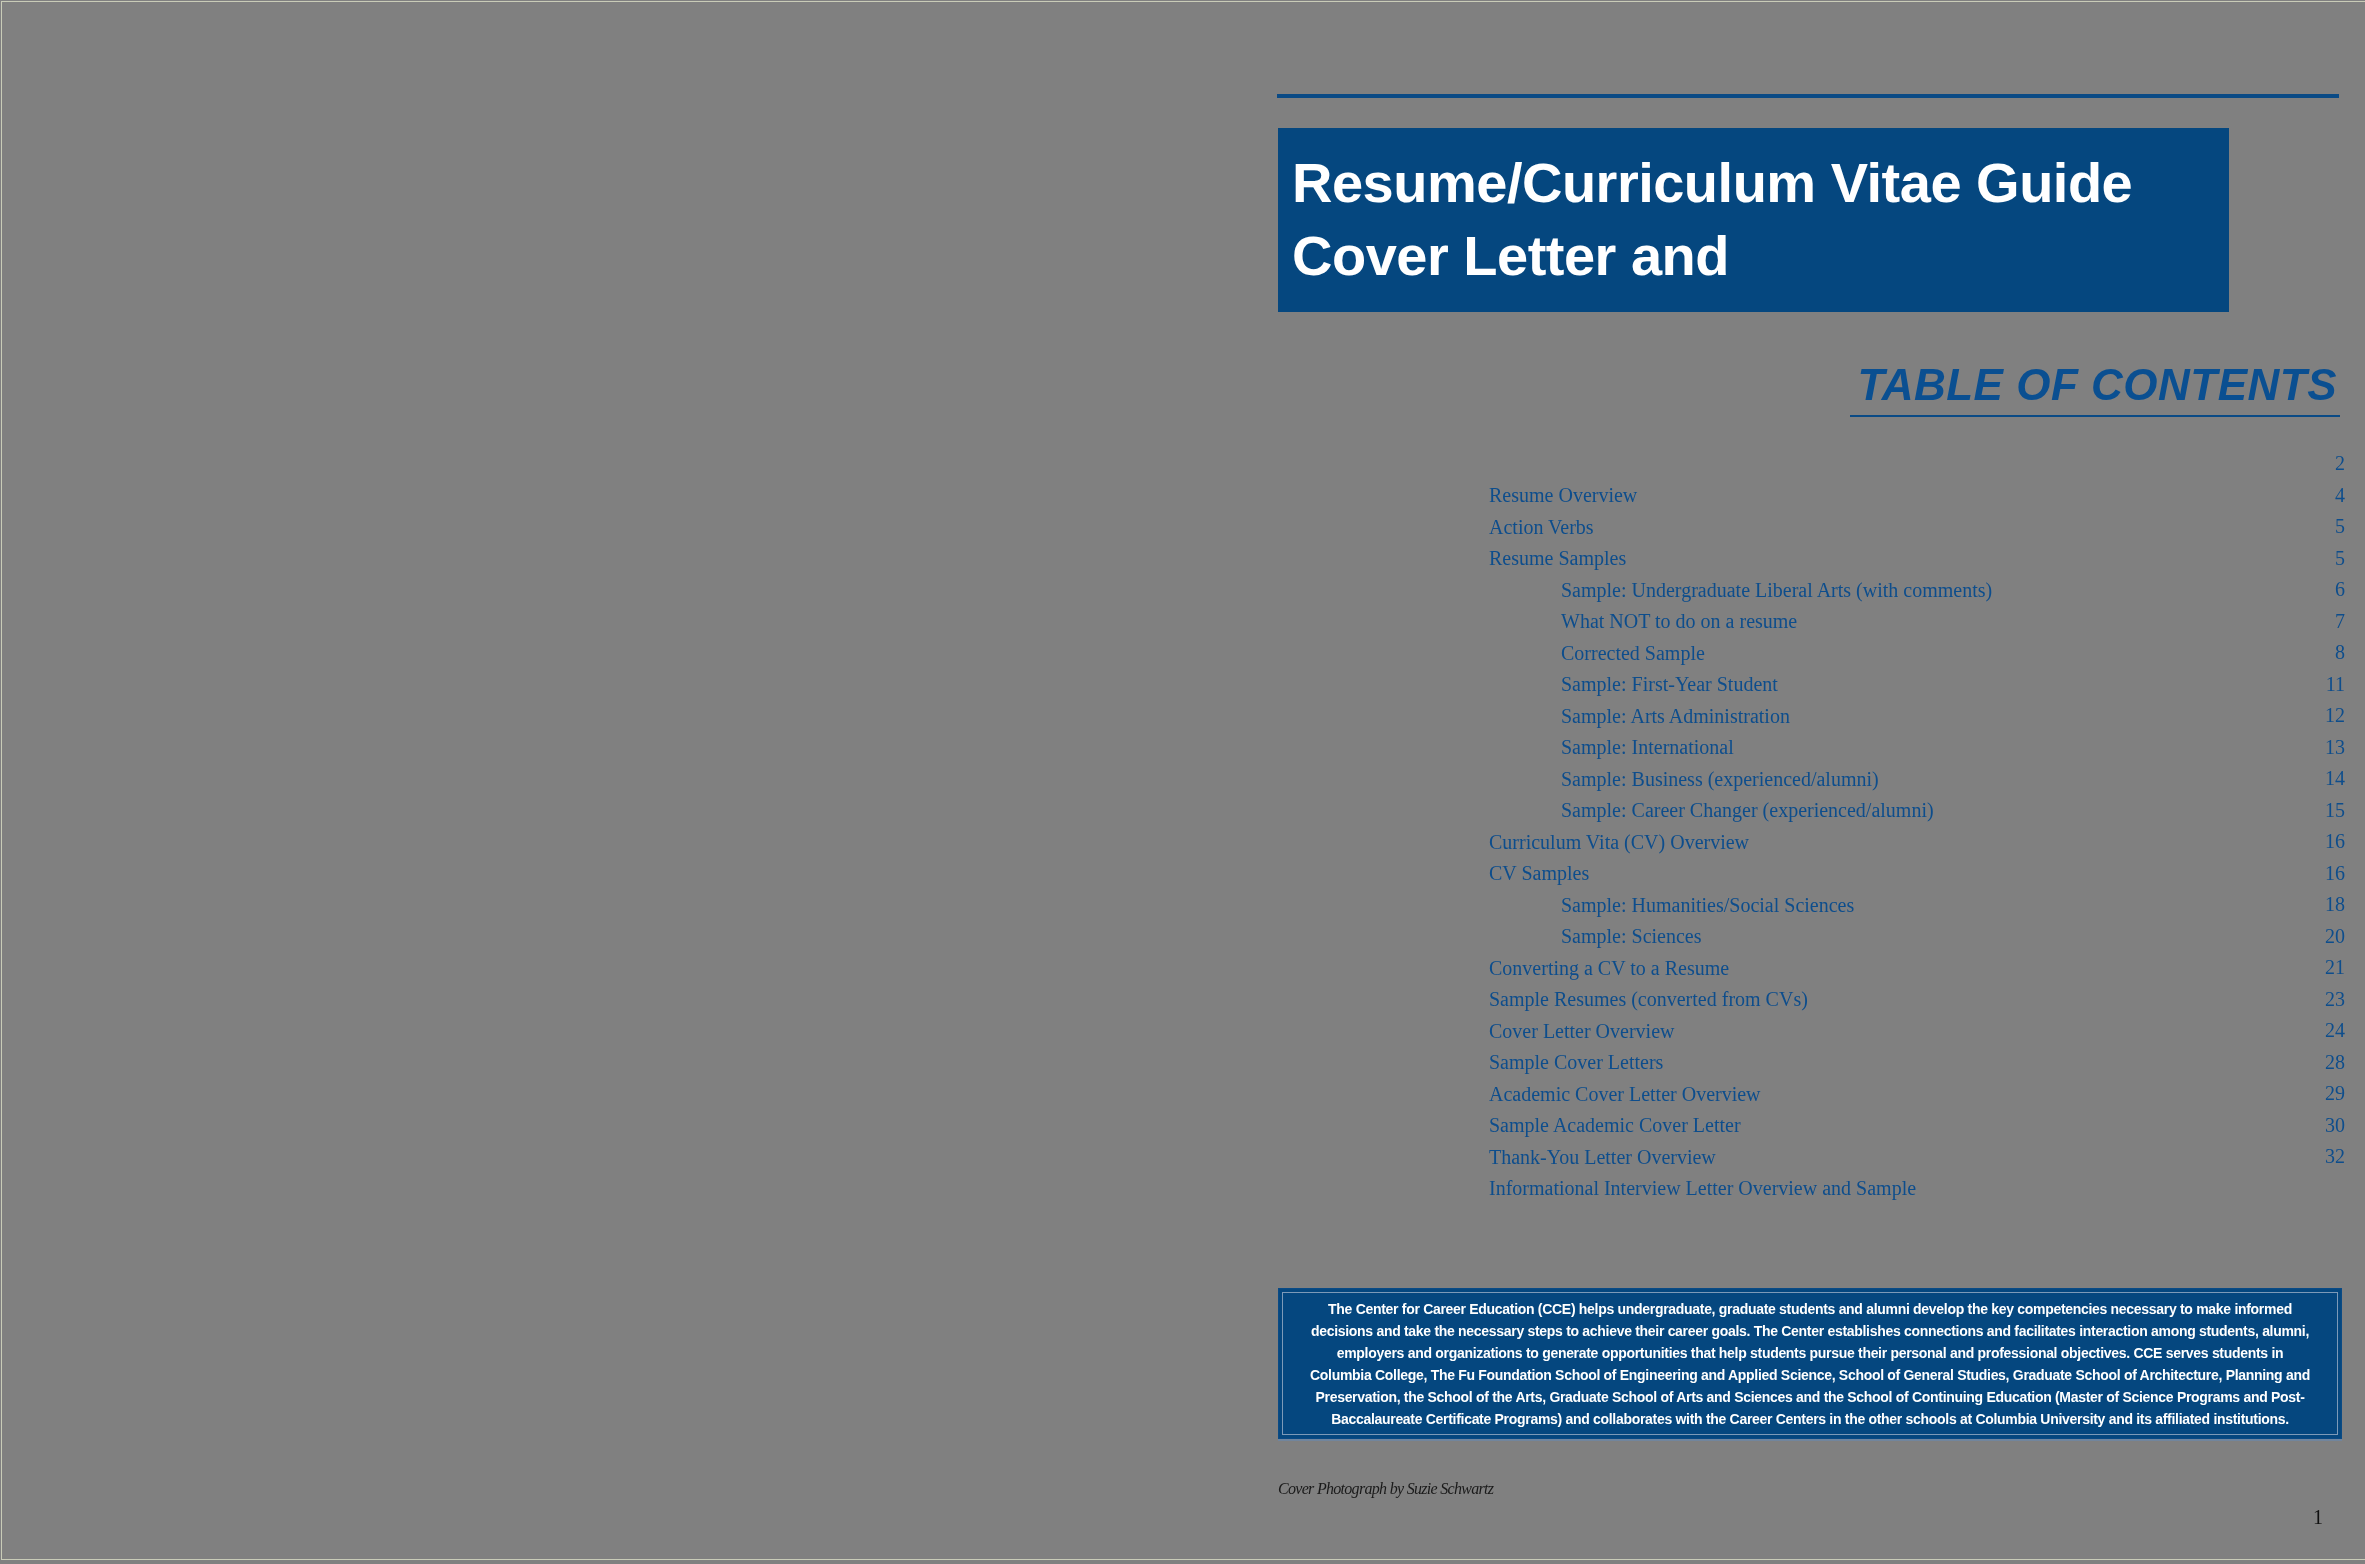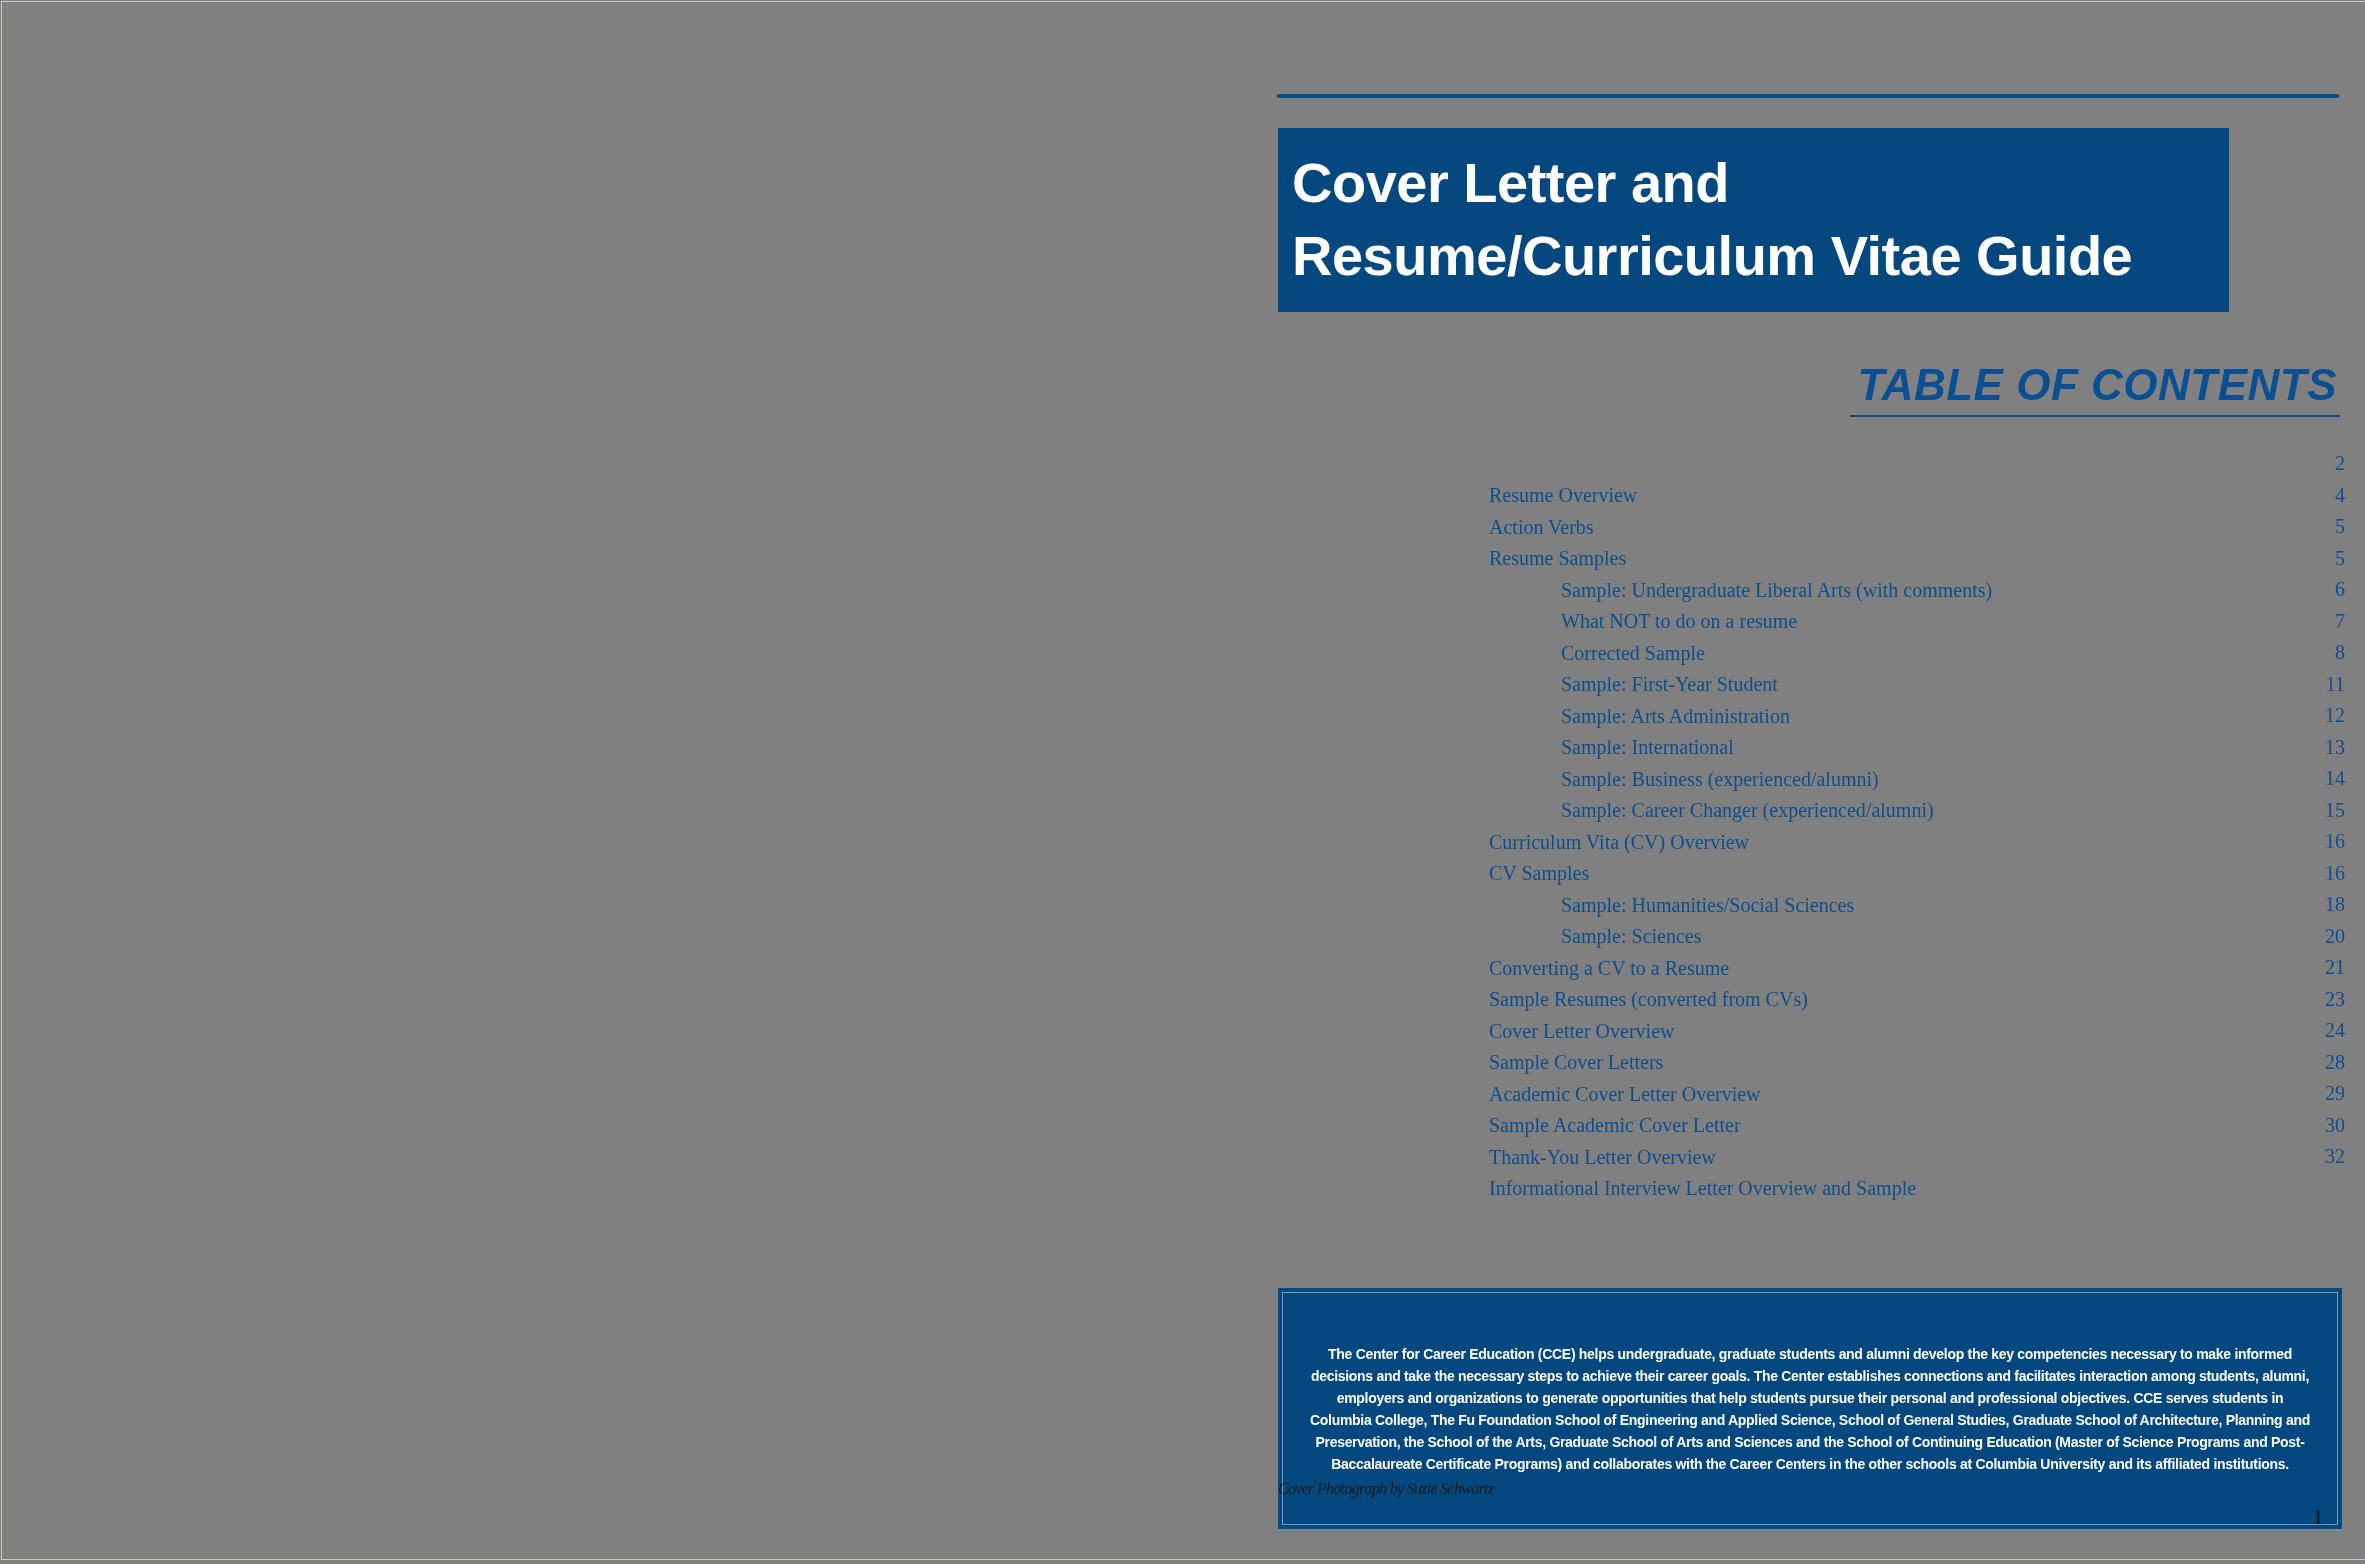--- a/index.html
+++ b/index.html
@@ -156,8 +156,8 @@
 <div class="top-rule"></div>
 
 <div class="title-box">
+  <span class="title-line">Resume/Curriculum Vitae Guide</span>
   <span class="title-line">Cover Letter and</span>
-  <span class="title-line">Resume/Curriculum Vitae Guide</span>
 </div>
 
 <div class="toc-heading">TABLE OF CONTENTS</div>

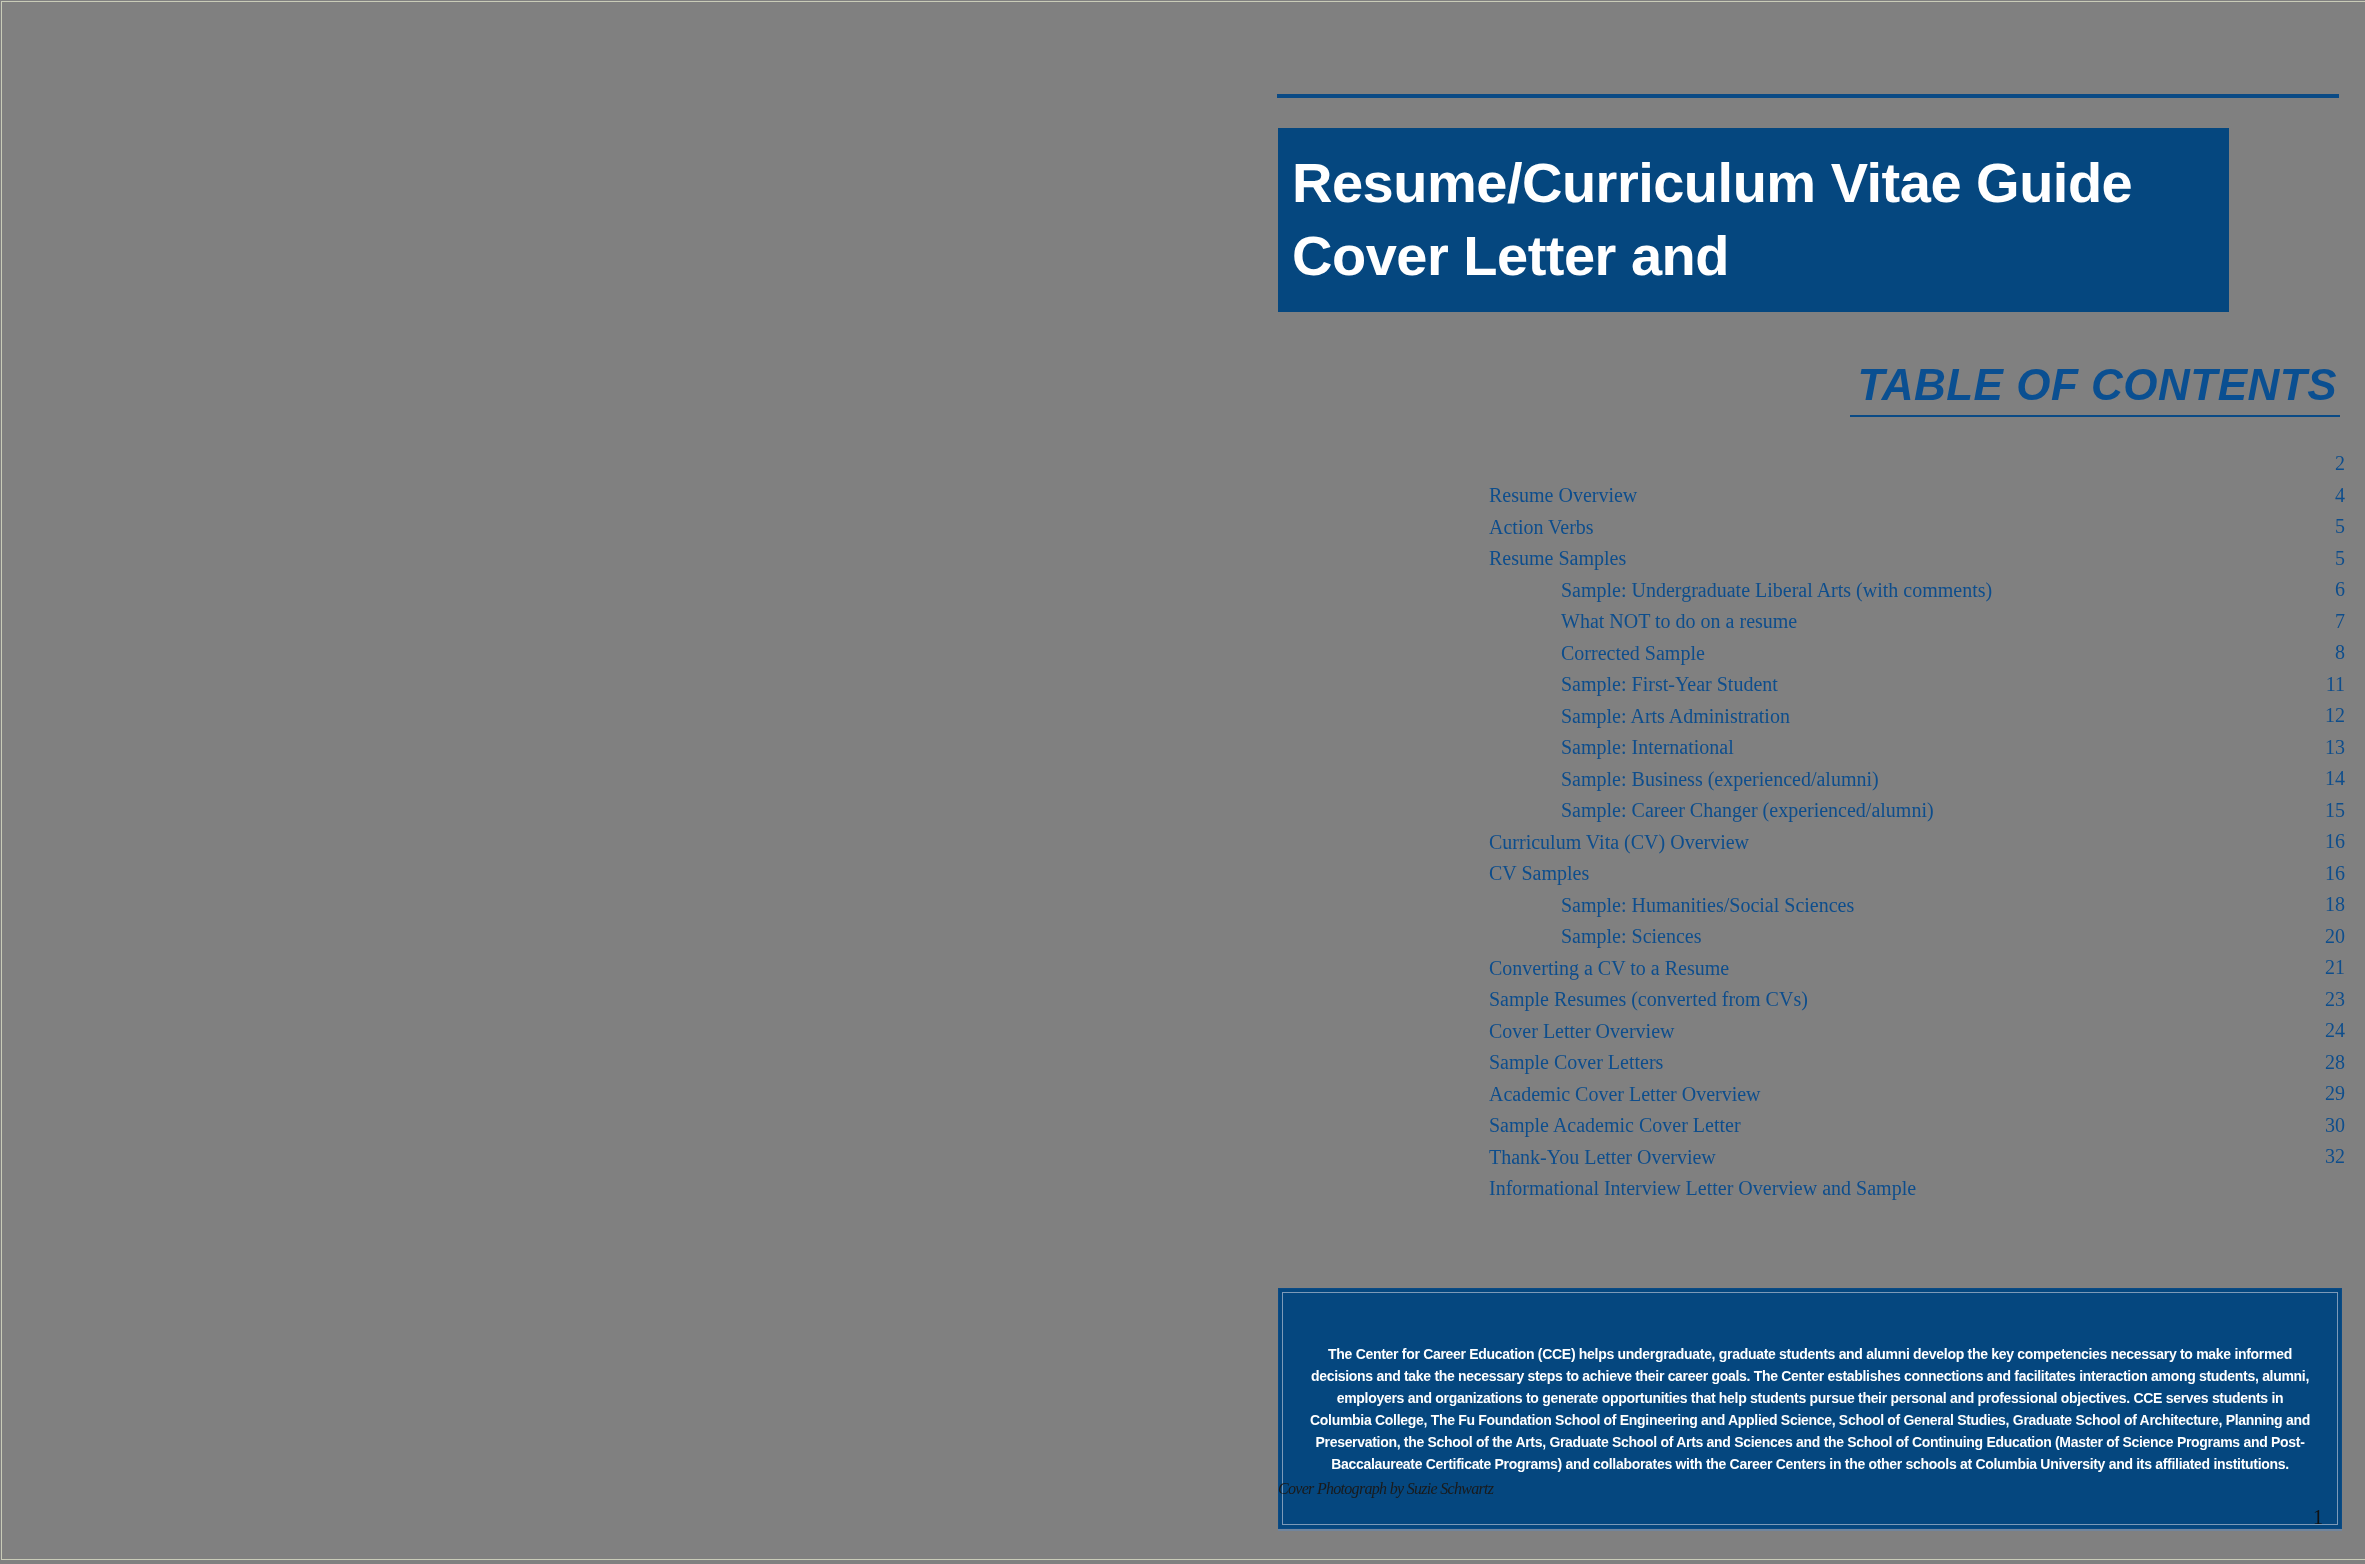--- a/index.html
+++ b/index.html
@@ -100,7 +100,7 @@
     .info-box {
       position: absolute;
       left: 1278px; top: 1288px;
-      width: 1064px; height: 241px;
+      width: 1064px; height: 151px;
       background: #05477f;
       border: 1.9px solid #0a4a85;
       box-sizing: border-box;

